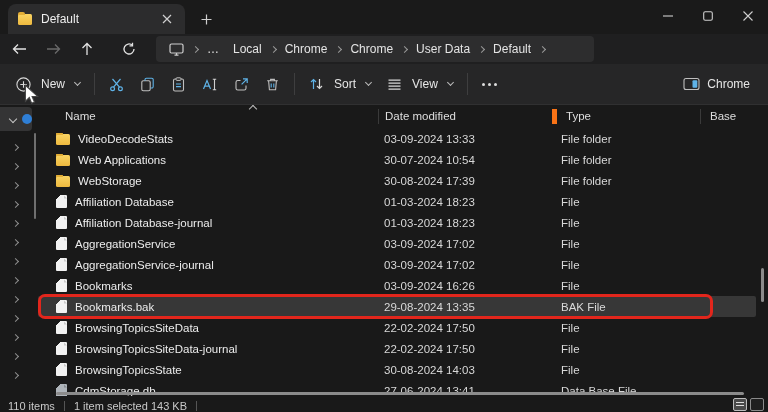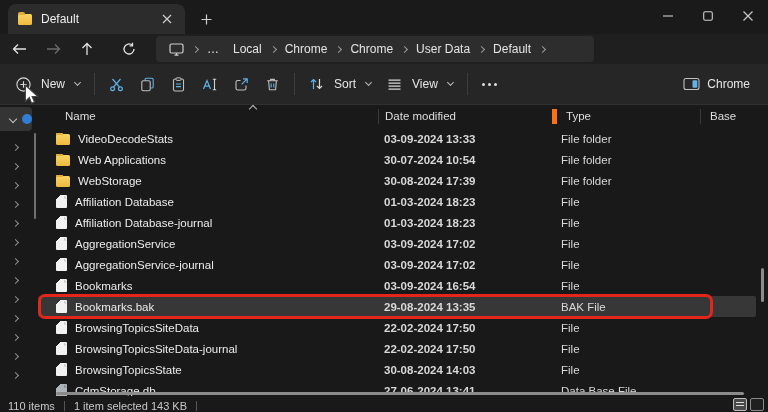--- a/index.html
+++ b/index.html
@@ -57,7 +57,7 @@
   .row.selected { background:#373737; }
   .cell { white-space:nowrap; overflow:hidden; }
   .c-namewrap { width:340px; display:flex; align-items:center; gap:8px; padding-left:18px; color:#ececec; }
-  .c-date { width:174px; padding-left:6px; color:#d8d8d8;font-weight:bold; }
+  .c-date { width:174px; padding-left:6px; color:#d8d8d8; }
   .c-type { width:148px; padding-left:9px; color:#d8d8d8; }
   .c-size { flex:1; padding-left:9px; color:#d8d8d8; }
 

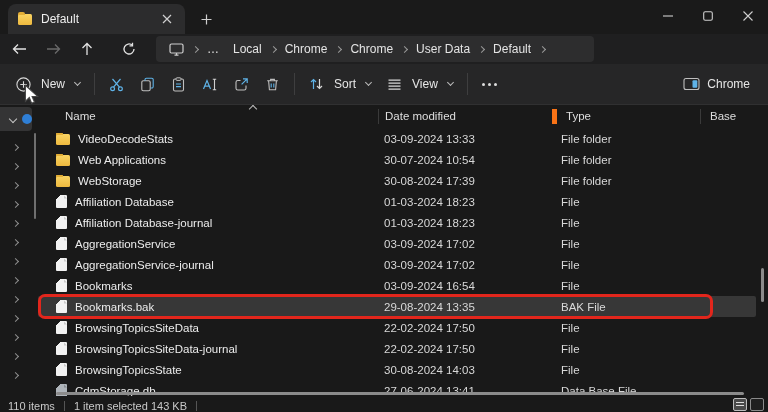--- a/index.html
+++ b/index.html
@@ -349,7 +349,7 @@
       <span class="fi fi-file"></span>
       <span class="c-name">Bookmarks</span>
     </span>
-    <span class="cell c-date">03-09-2024 16:54</span>
+    <span class="cell c-date">03-09-2024 16:26</span>
     <span class="cell c-type">File</span>
     <span class="cell c-size"></span>
   </div>

